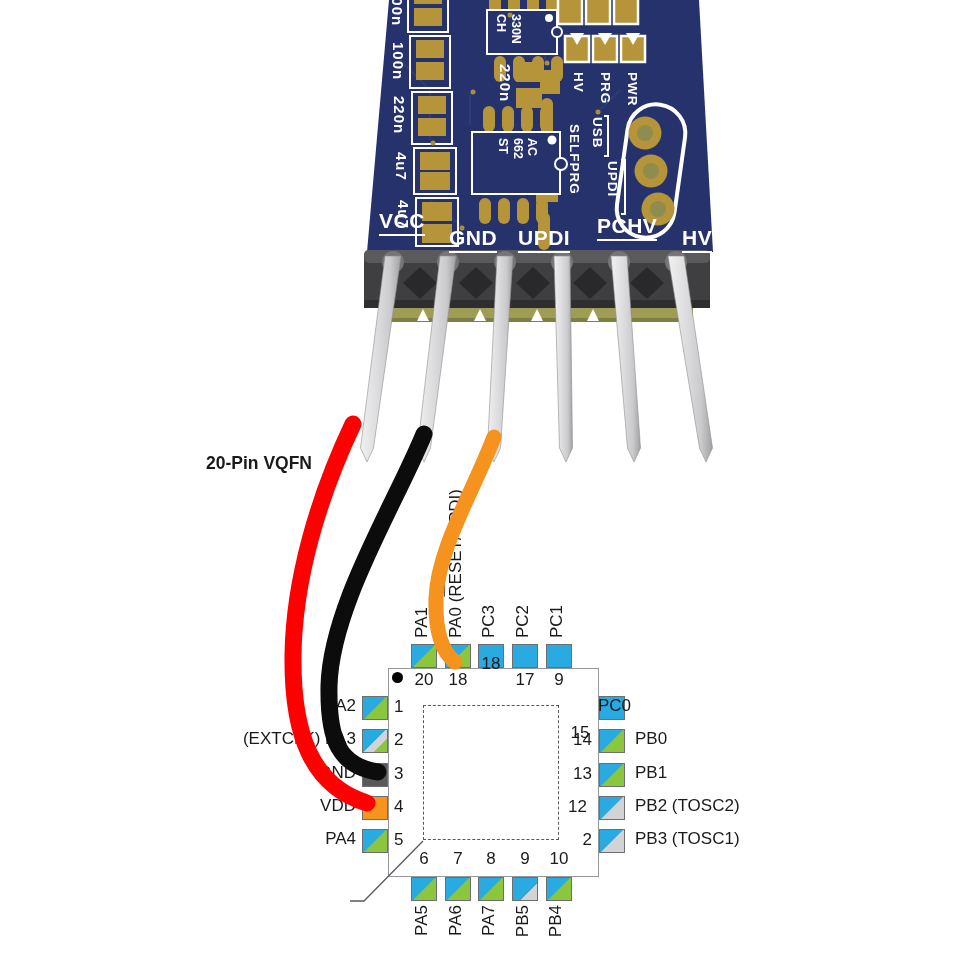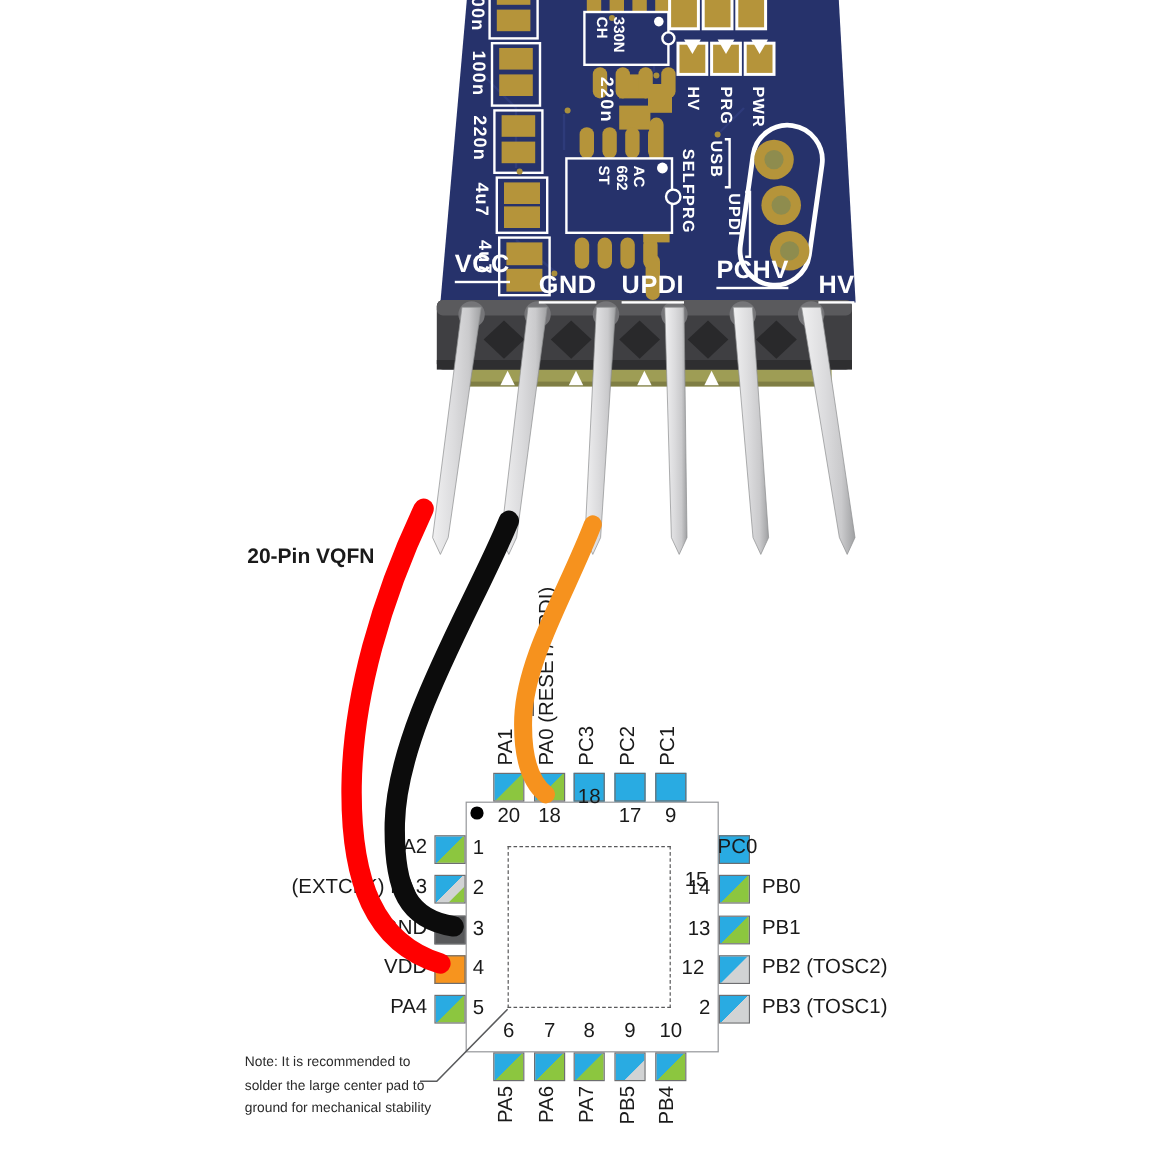--- a/index.html
+++ b/index.html
@@ -277,11 +277,6 @@
   <div class="abs ctext vflip" style="left:514px;top:905px">PB5</div>
   <div class="abs ctext vflip" style="left:547px;top:905px">PB4</div>
 
-  <div class="abs note" style="left:204px;top:876px">
-    <div>Note: It is recommended to</div>
-    <div>solder the large center pad to</div>
-    <div>ground for mechanical stability</div>
-  </div>
 
   <svg width="960" height="960">
     <defs>

